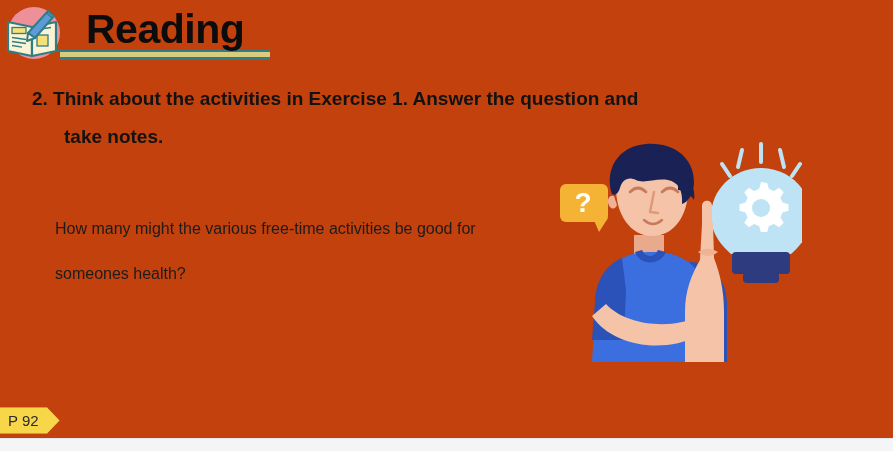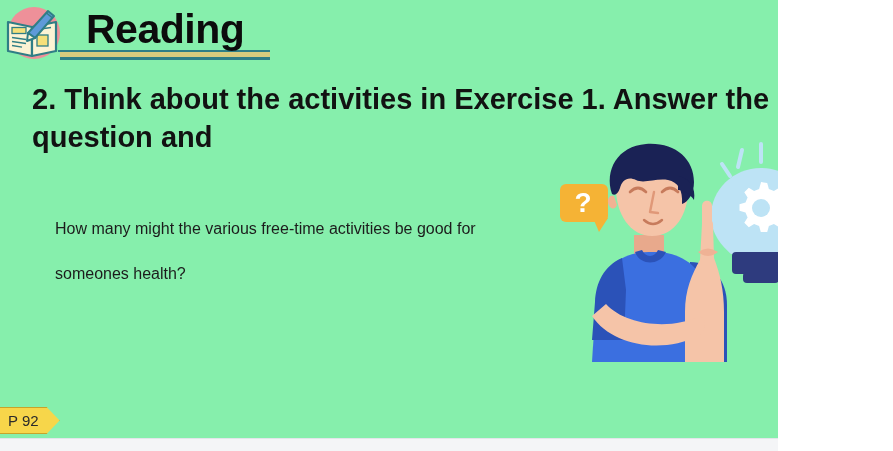--- a/index.html
+++ b/index.html
@@ -16,9 +16,9 @@
 
   #slide {
     position: relative;
-    width: 778px;
+    width: 893px;
     height: 451px;
-    background: #86efac;
+    background: #c2410c;
     overflow: hidden;
   }
 

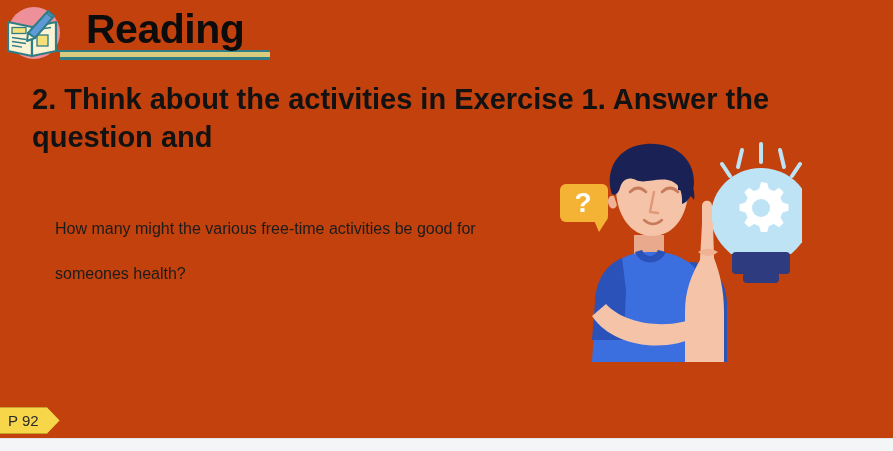--- a/index.html
+++ b/index.html
@@ -83,7 +83,7 @@
     left: 32px;
     top: 80px;
     width: 812px;
-    font-size: 29px;
+    font-size: 19px;
     font-weight: bold;
     line-height: 38px;
     color: #121212;

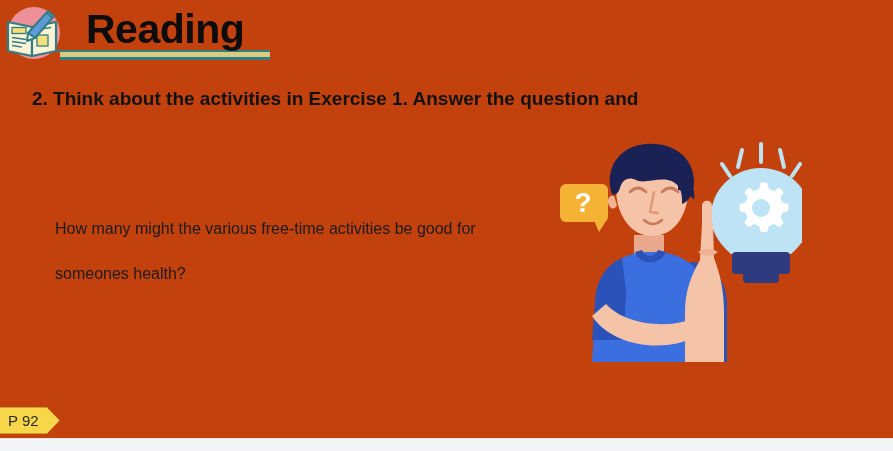--- a/index.html
+++ b/index.html
@@ -172,6 +172,7 @@
 
   <div id="prompt-block">
     <span id="prompt-line-1">2. Think about the activities in Exercise 1. Answer the question and</span>
+    <span id="prompt-line-2">take notes.</span>
   </div>
 
   <div id="question-block">How many might the various free-time activities be good for someones health?</div>

